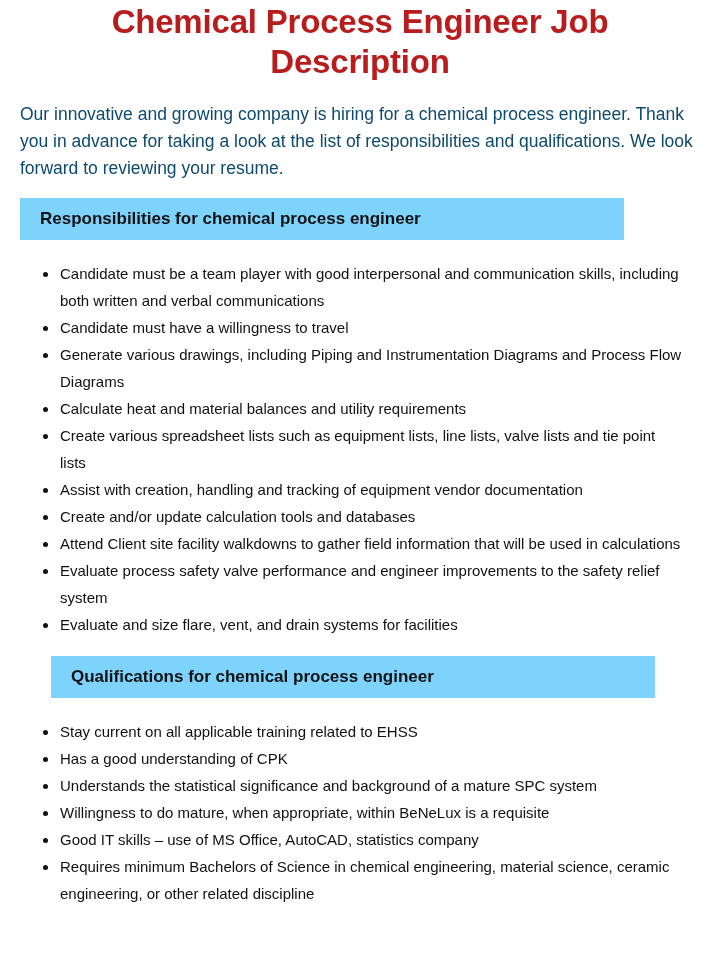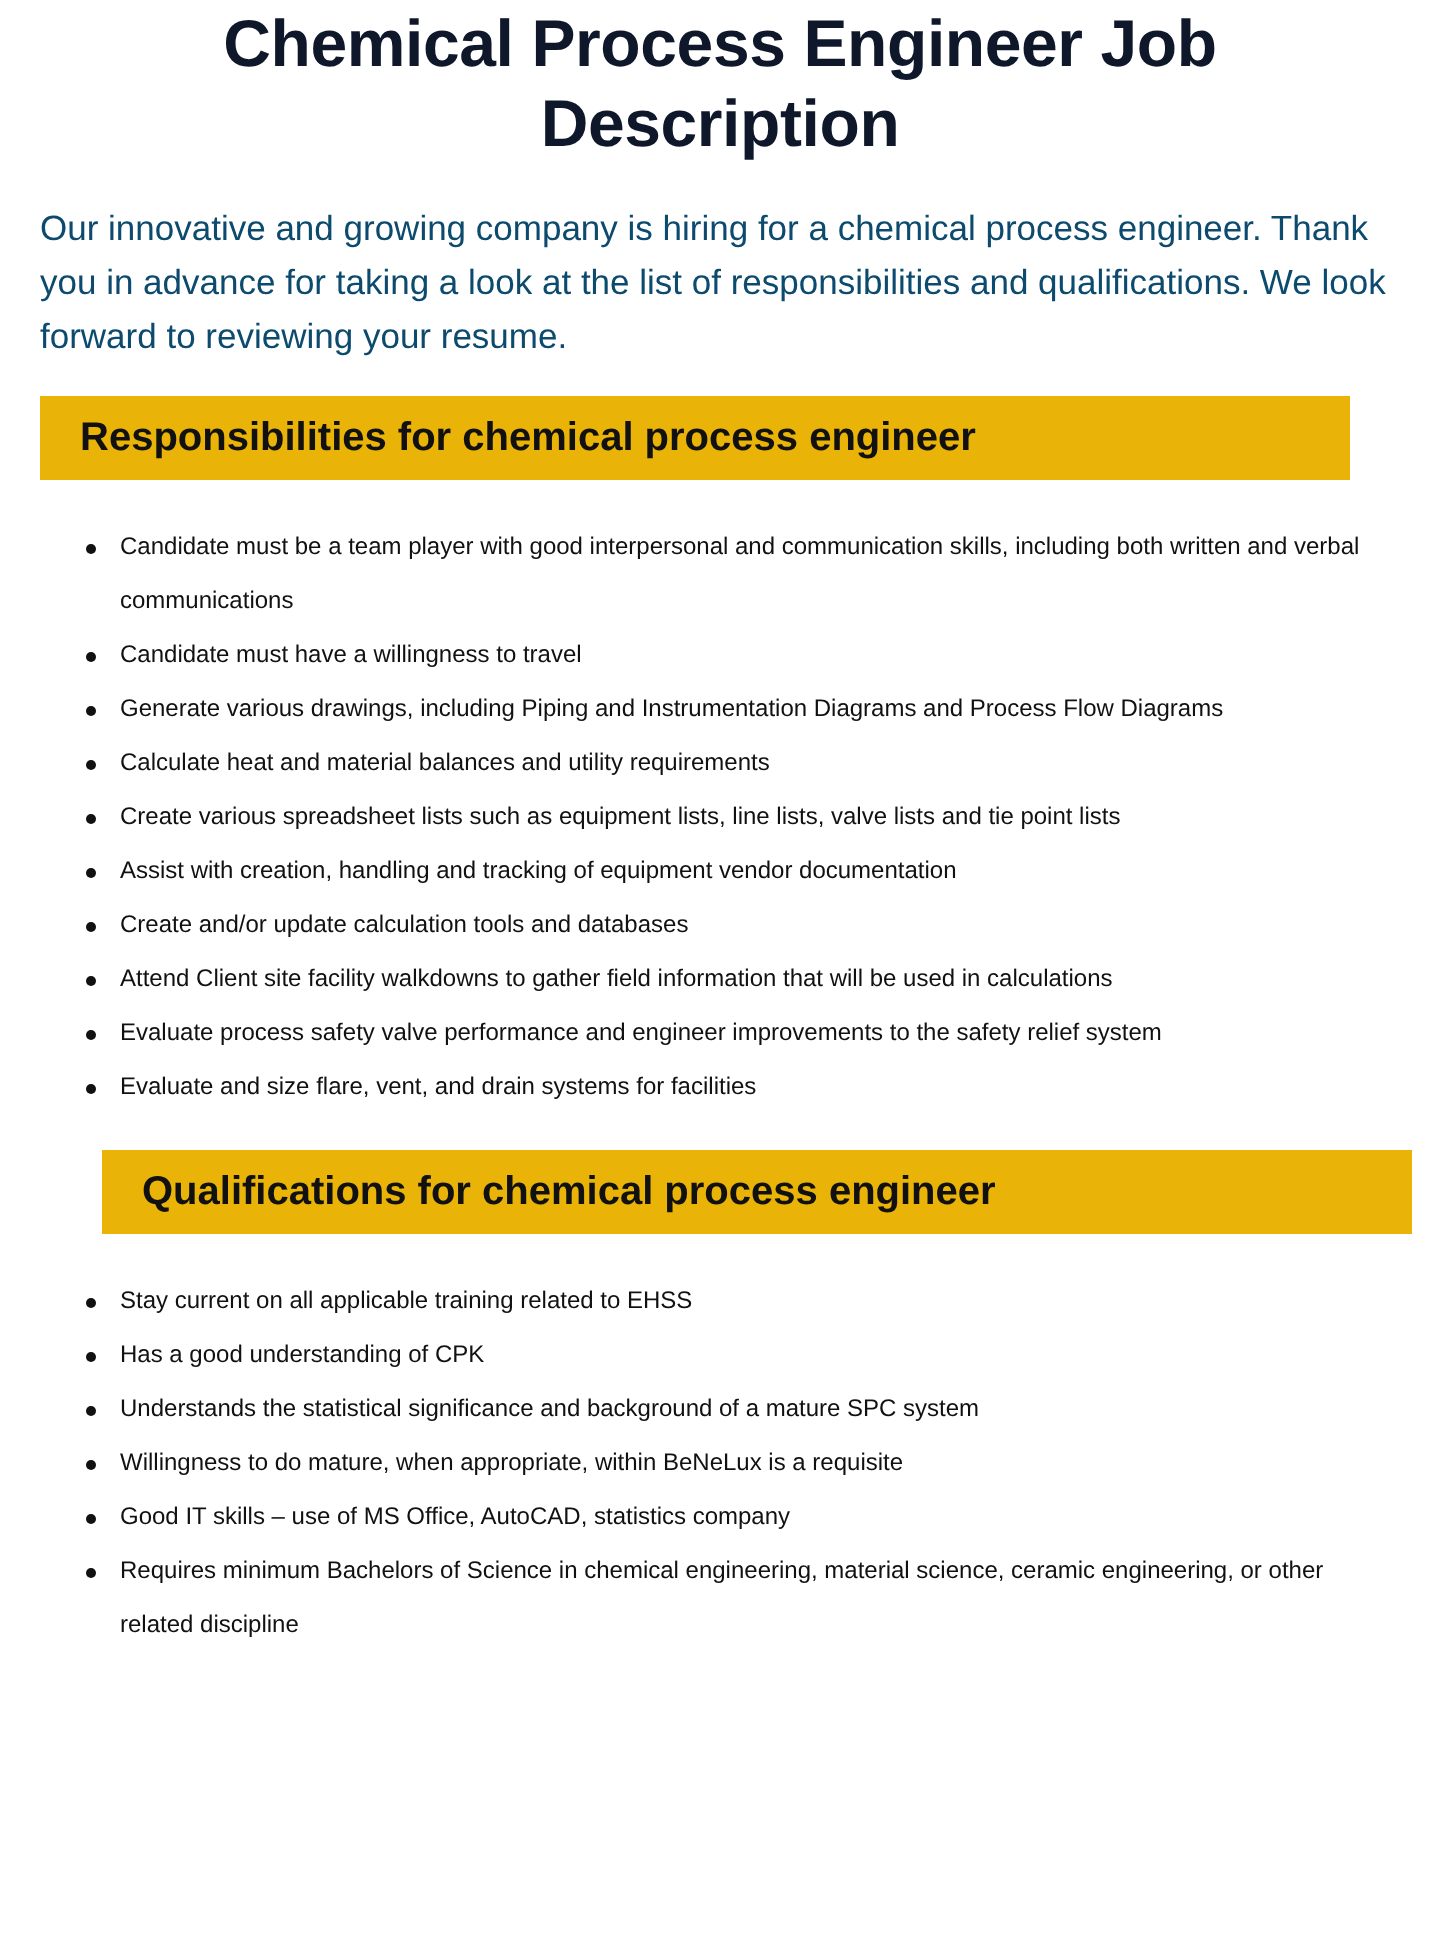--- a/index.html
+++ b/index.html
@@ -25,7 +25,7 @@
       text-align: center;
       line-height: 40px;
       letter-spacing: -0.2px;
-      color: #0f172a;
+      color: #b91c1c;
     }
     .intro {
       margin: 19px 0 16px 0;

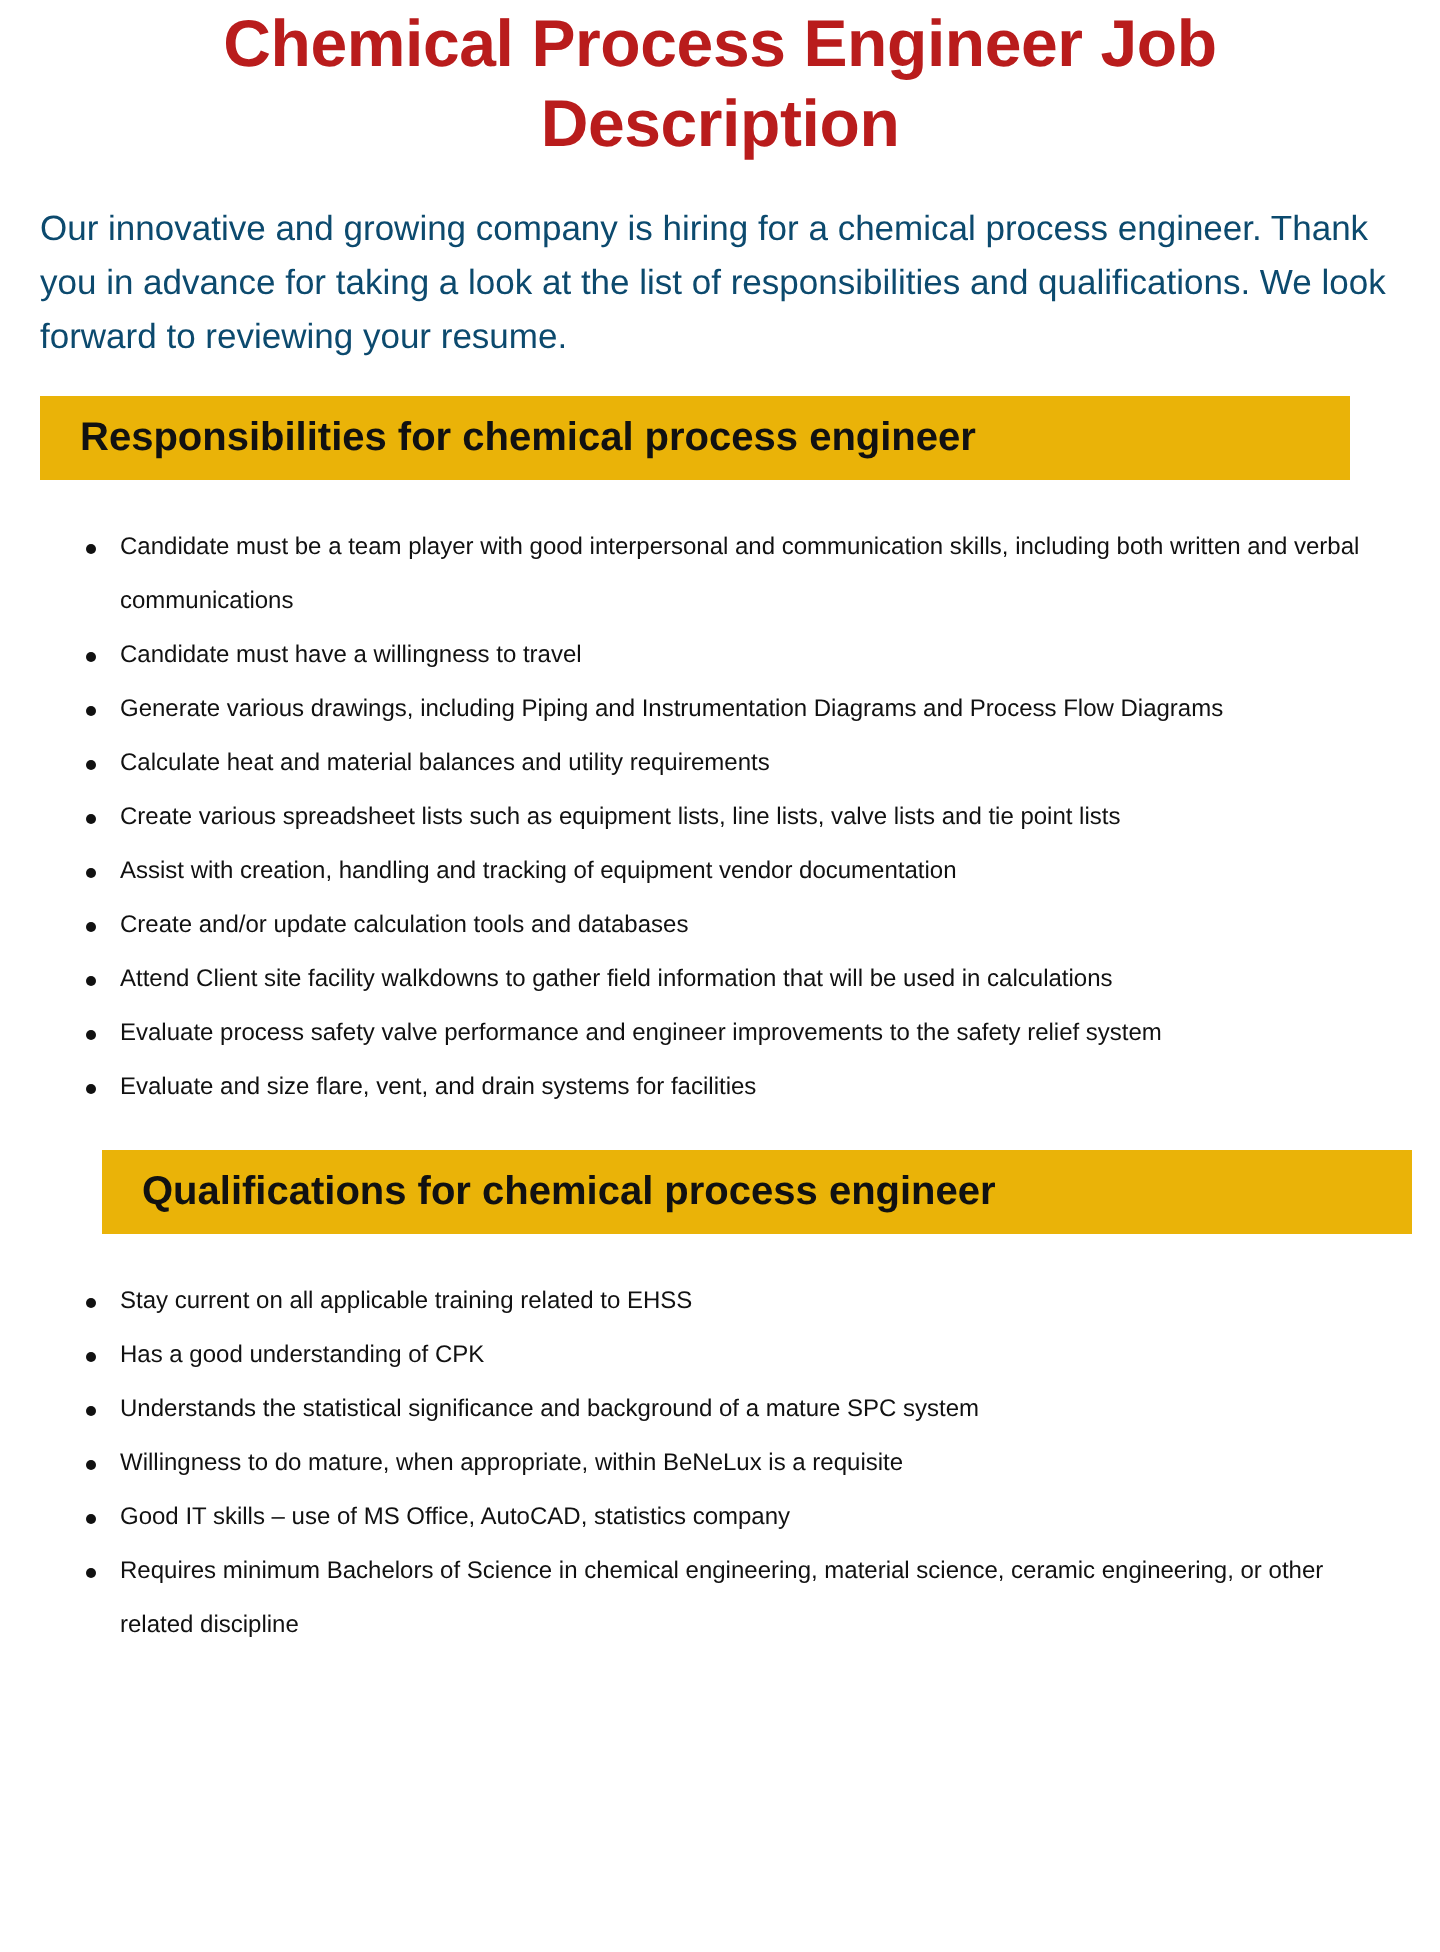--- a/index.html
+++ b/index.html
@@ -35,15 +35,15 @@
     }
     .section-header {
       margin-top: 16px;
-      background: #eab308;
+      background: #7dd3fc;
       height: 42px;
       display: flex;
       align-items: center;
       padding-left: 20px;
-      font-size: 20px;
+      font-size: 17px;
       font-weight: bold;
       color: #111111;
-      width: 655px;
+      width: 604px;
       box-sizing: border-box;
     }
     ul.items {

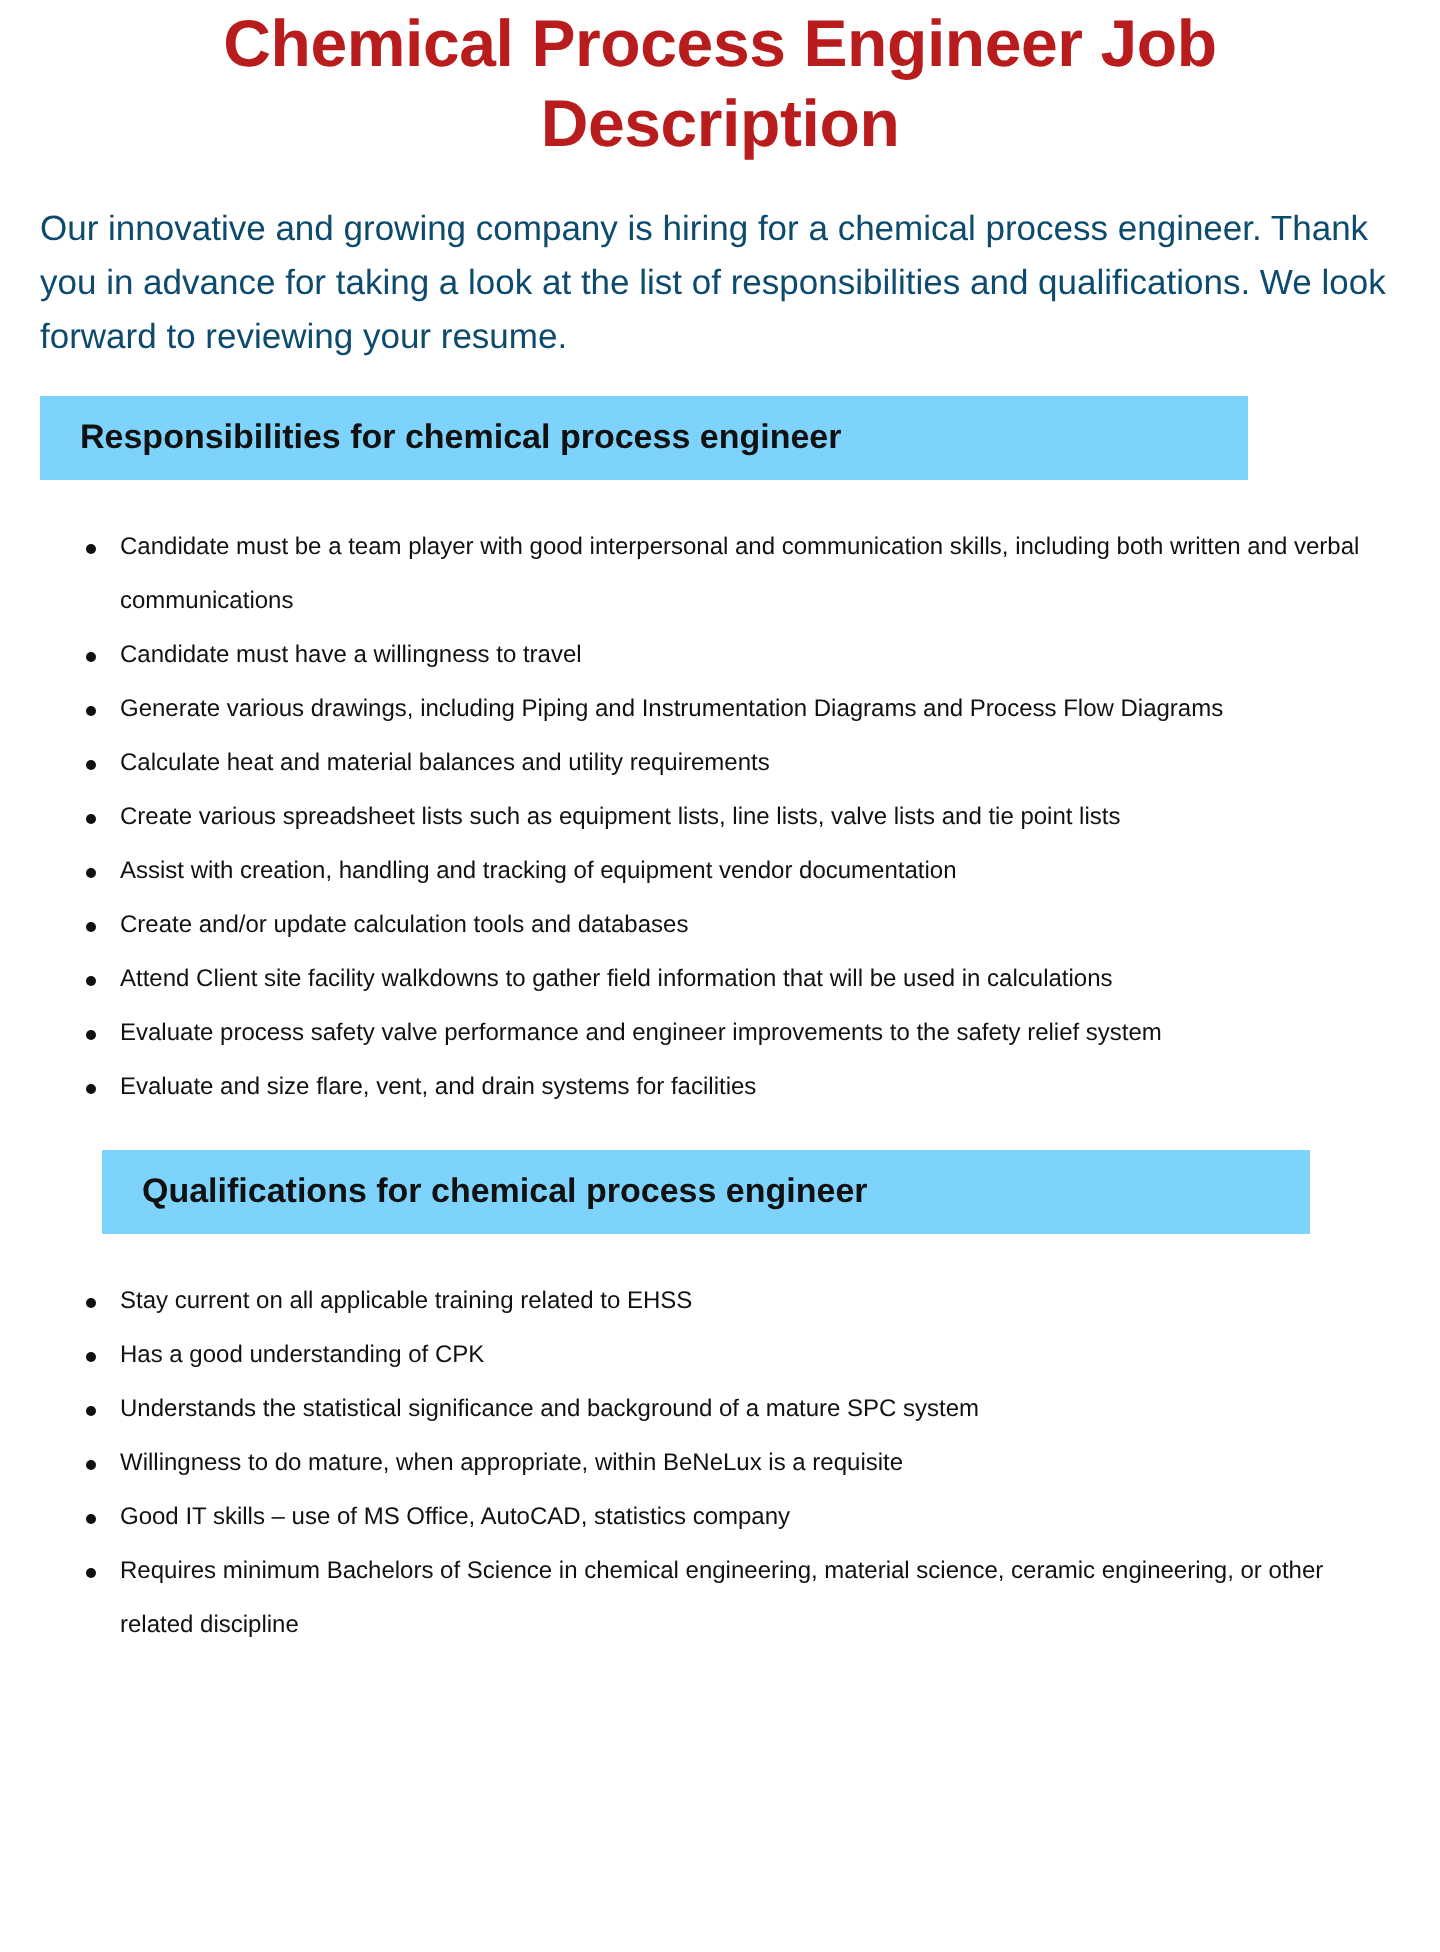--- a/index.html
+++ b/index.html
@@ -53,7 +53,7 @@
     }
     ul.items li {
       position: relative;
-      font-size: 12px;
+      font-size: 15px;
       line-height: 27px;
       color: #111111;
       padding-right: 18px;

